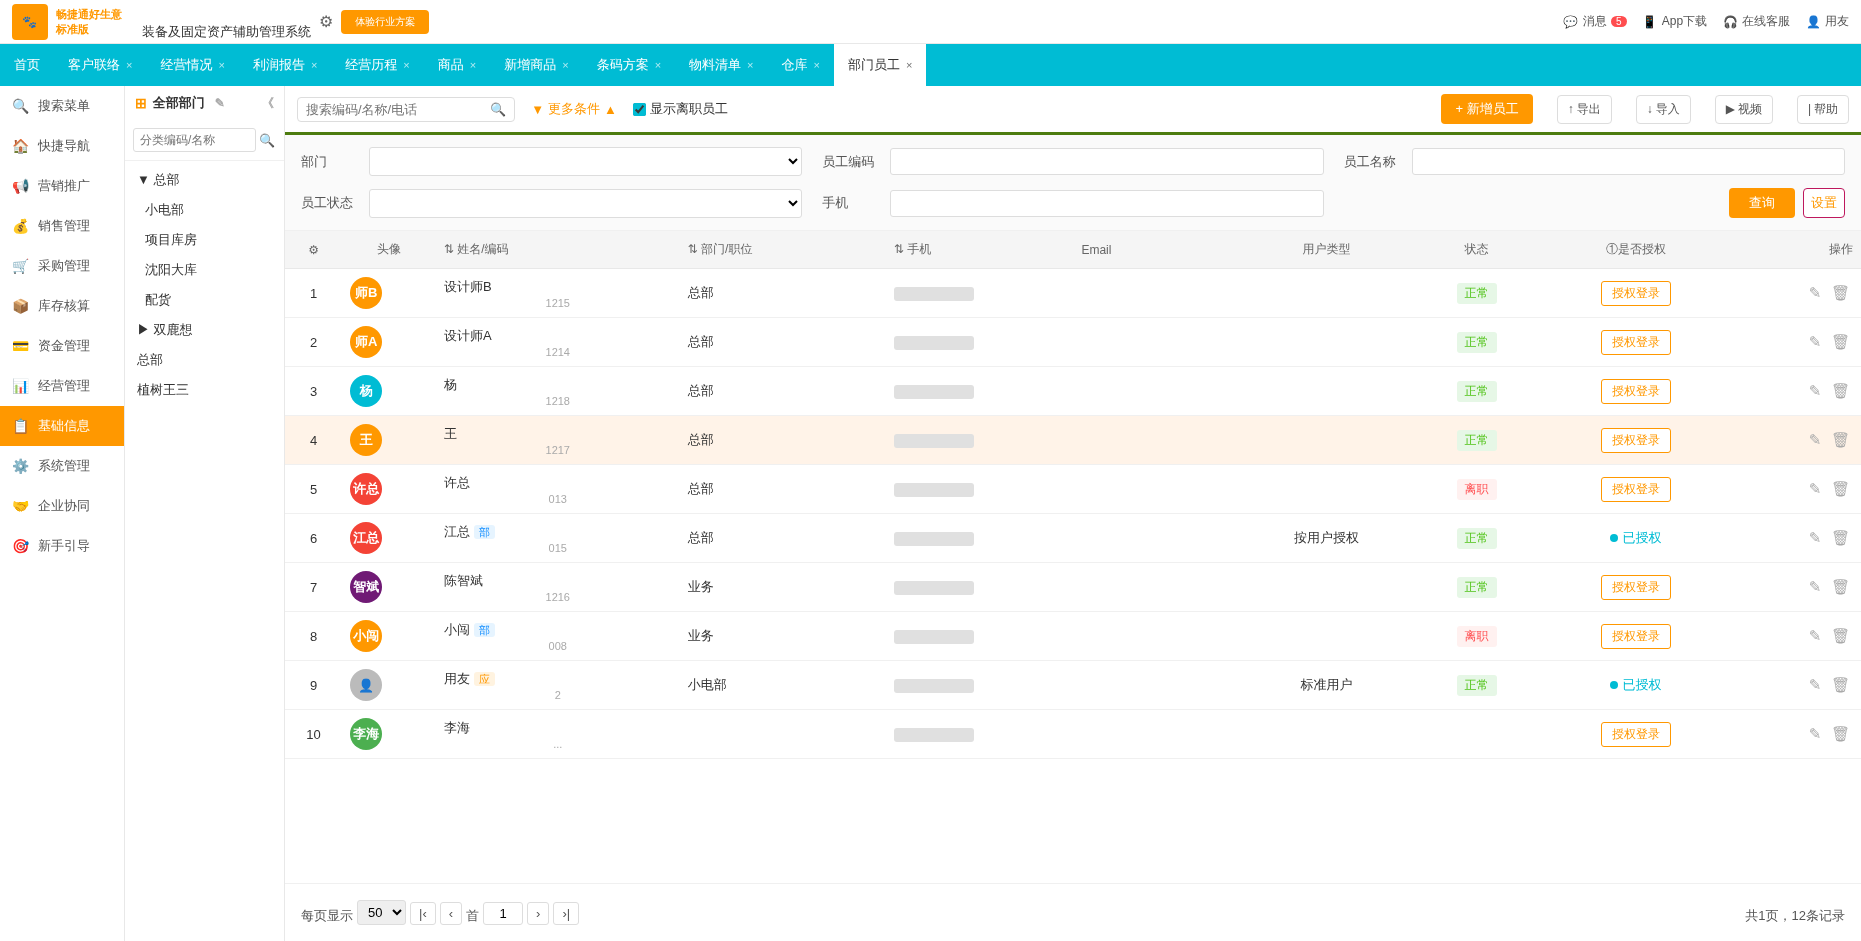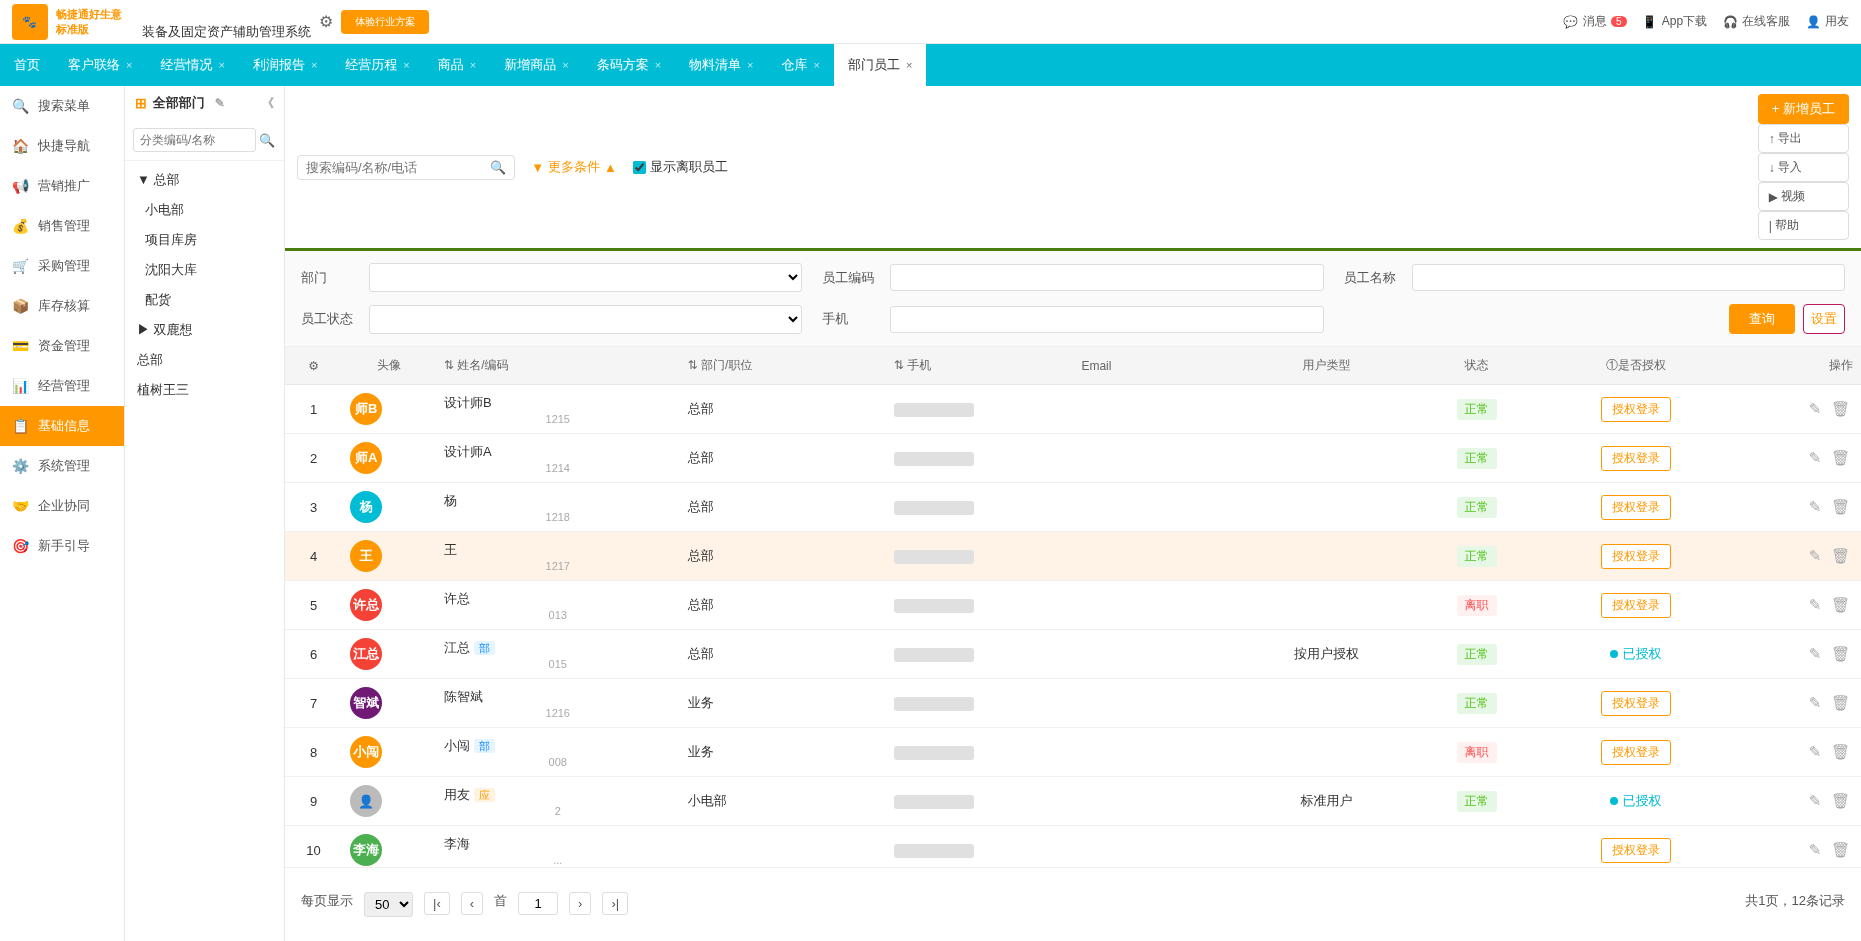--- a/index.html
+++ b/index.html
@@ -52,7 +52,7 @@
     .filter-btn { display: flex; align-items: center; gap: 4px; color: #ff9800; cursor: pointer; font-size: 13px; padding: 4px 8px; }
     .checkbox-wrap { display: flex; align-items: center; gap: 4px; font-size: 13px; color: #333; cursor: pointer; }
     .checkbox-wrap input { accent-color: #00bcd4; }
-    .right-actions { margin-left: auto; display: flex; gap: 0; flex-direction: column; }
+    .right-actions { margin-left: auto; display: flex; align-items: center; gap: 24px; }
     .btn-primary { background: #ff9800; color: #fff; border: none; border-radius: 4px; padding: 6px 14px; cursor: pointer; font-size: 13px; display: flex; align-items: center; gap: 4px; }
     .btn-outline { background: #fff; color: #555; border: 1px solid #ddd; border-radius: 4px; padding: 5px 10px; cursor: pointer; font-size: 12px; display: flex; align-items: center; gap: 3px; }
 

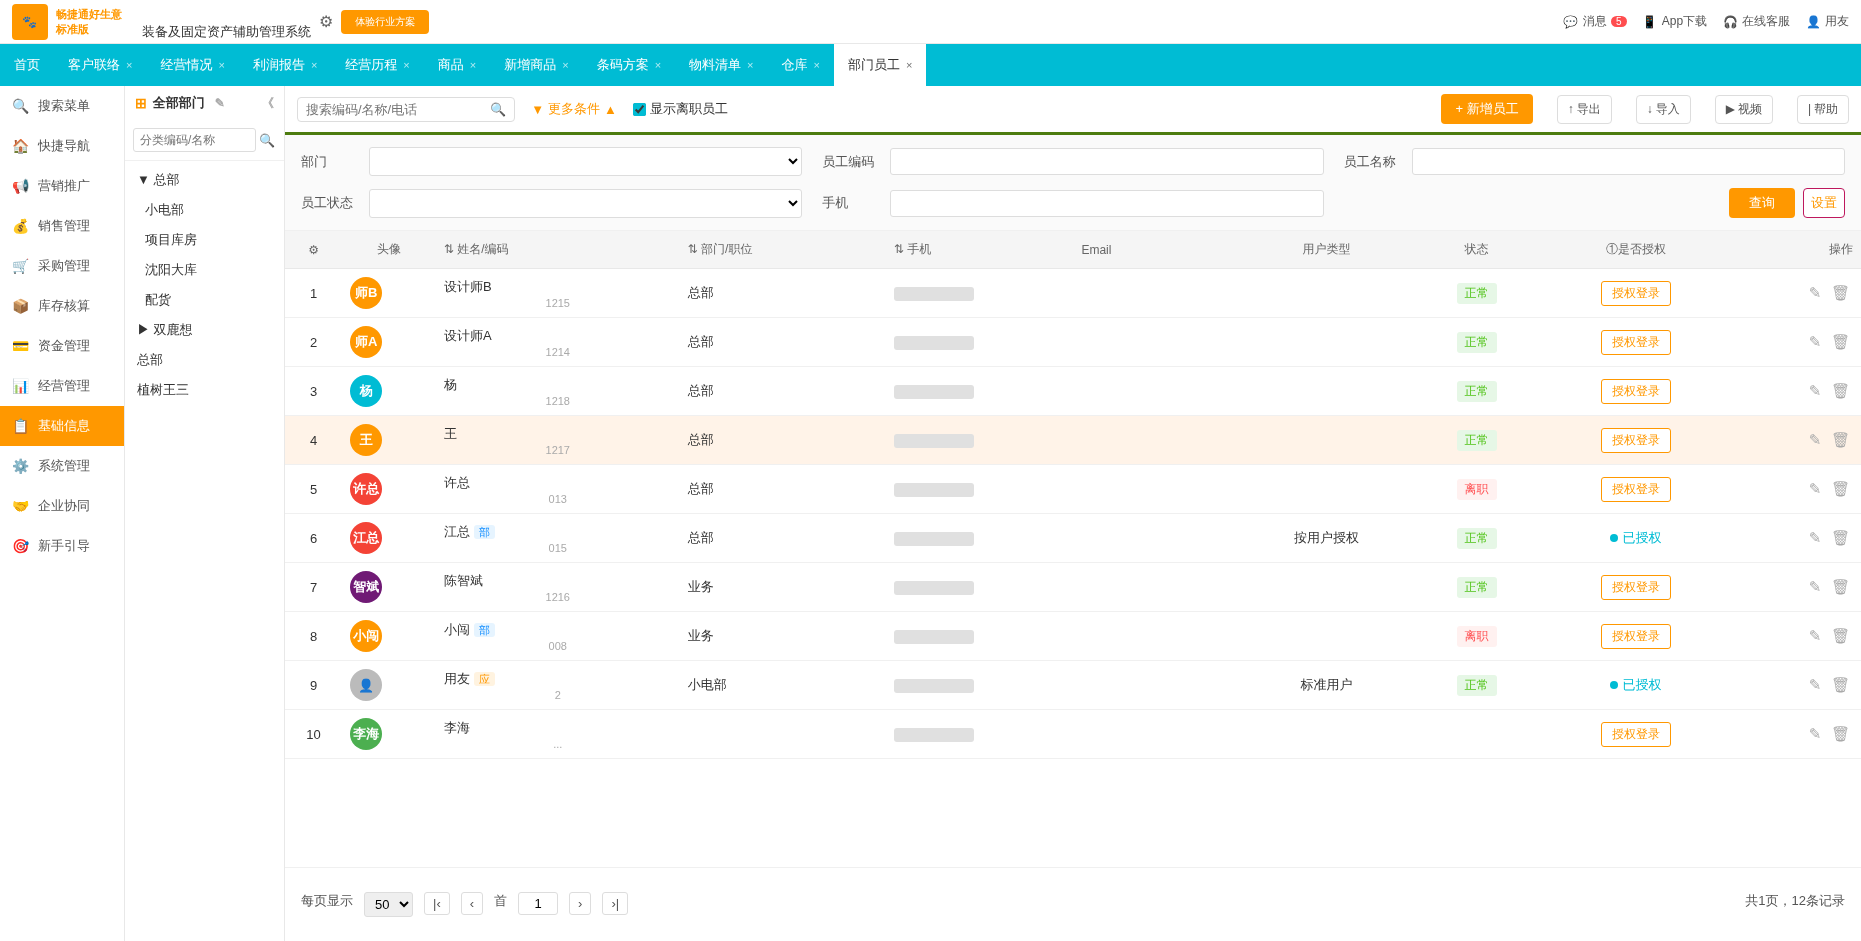--- a/index.html
+++ b/index.html
@@ -85,7 +85,7 @@
     .blurred { background: #e0e0e0; border-radius: 3px; display: inline-block; color: transparent; user-select: none; min-width: 80px; height: 14px; vertical-align: middle; }
 
     
-    .pagination { padding: 24px 16px; border-top: 1px solid #f0f0f0; display: flex; align-items: flex-start; gap: 11px; font-size: 13px; color: #555; }
+    .pagination { padding: 16px 16px; border-top: 1px solid #f0f0f0; display: flex; align-items: flex-end; gap: 4px; font-size: 13px; color: #555; }
     .page-size-select { border: 1px solid #ddd; border-radius: 3px; padding: 3px 6px; font-size: 13px; outline: none; }
     .page-btn { border: 1px solid #ddd; background: #fff; color: #555; padding: 3px 8px; border-radius: 3px; cursor: pointer; font-size: 13px; }
     .page-btn:disabled { color: #ccc; cursor: default; }

